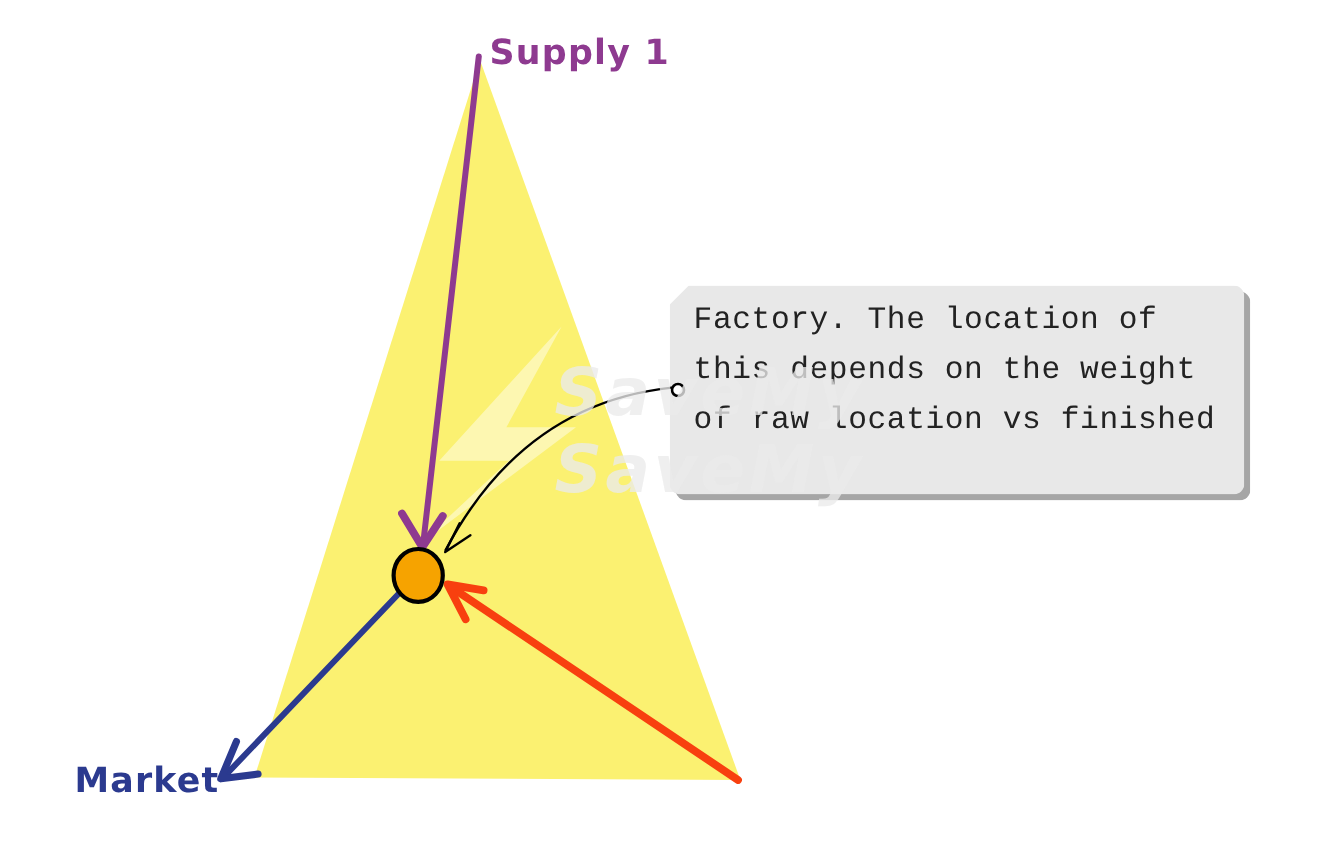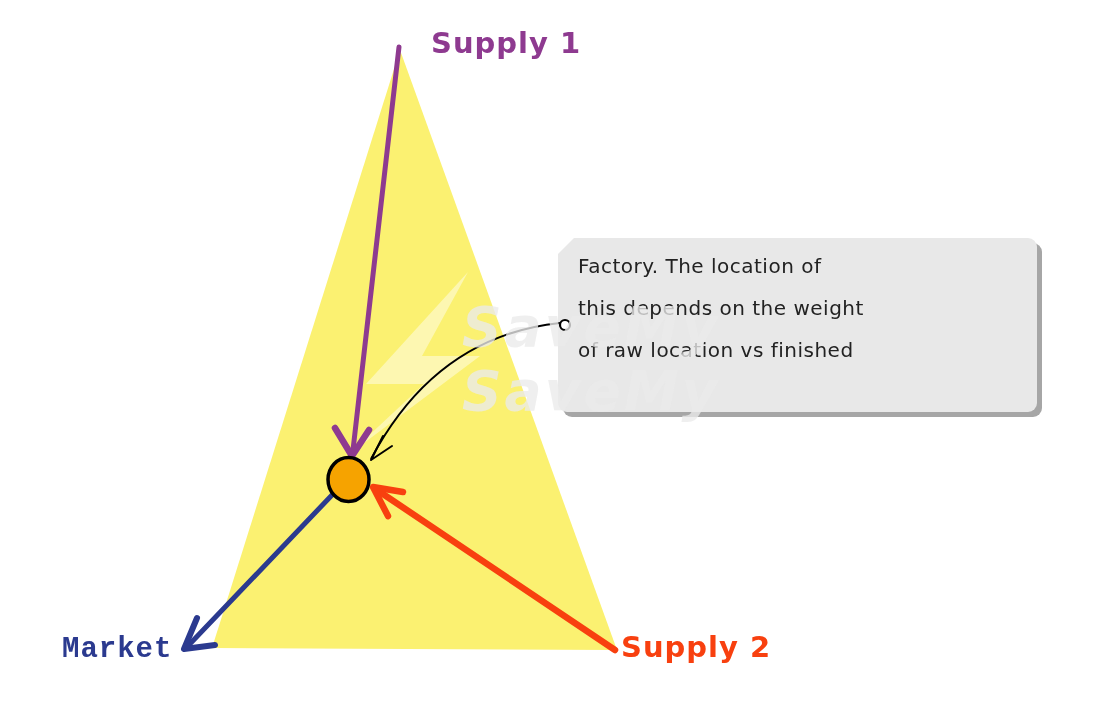--- a/index.html
+++ b/index.html
@@ -12,7 +12,7 @@
 
   
   .vlabel{position:absolute;font-size:29px;font-weight:bold;letter-spacing:1px;white-space:nowrap;}
-  .lbl-supply1{left:408px;top:26px;color:#8E3A90;margin-left:23px;}
+  .lbl-supply1{left:408px;top:26px;color:#8E3A90;}
   .lbl-market{left:62px;top:633px;color:#2B3A8F;font-family:Liberation Mono, monospace;}
   .lbl-supply2{left:621px;top:630px;color:#F8400F;}
 

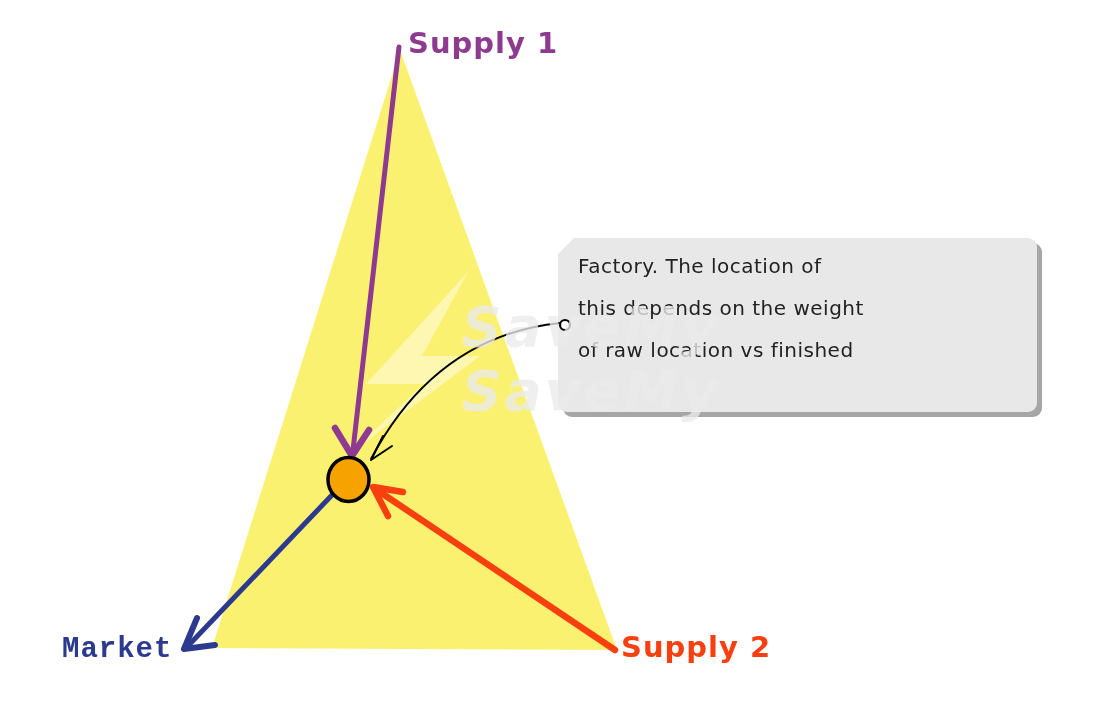--- a/index.html
+++ b/index.html
@@ -30,7 +30,7 @@
     z-index:4;box-sizing:border-box;padding:7px 10px 0 20px;
   }
   .callout-line{
-    font-size:20px;line-height:42px;color:#222222;letter-spacing:0.5px;white-space:nowrap;
+    font-size:26px;line-height:42px;color:#222222;letter-spacing:0.5px;white-space:nowrap;font-family:Liberation Mono, monospace;
   }
 
   

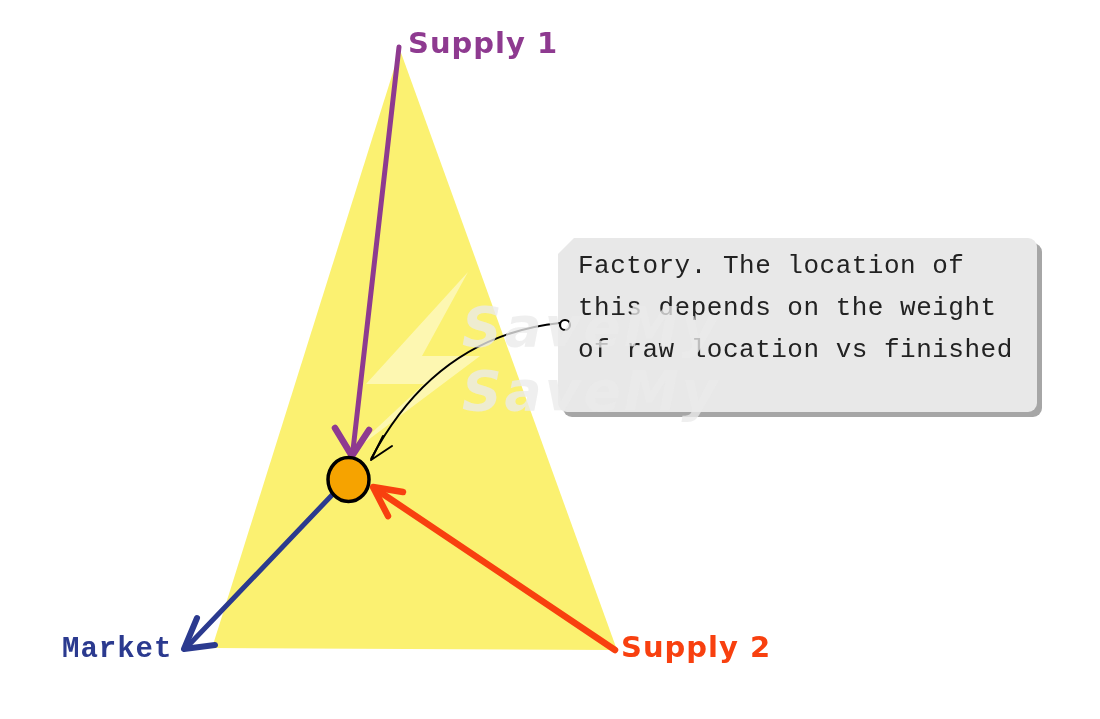--- a/index.html
+++ b/index.html
@@ -13,7 +13,7 @@
   
   .vlabel{position:absolute;font-size:29px;font-weight:bold;letter-spacing:1px;white-space:nowrap;}
   .lbl-supply1{left:408px;top:26px;color:#8E3A90;}
-  .lbl-market{left:62px;top:633px;color:#2B3A8F;font-family:Liberation Mono, monospace;}
+  .lbl-market{left:62px;top:633px;color:#2B3A8F;}
   .lbl-supply2{left:621px;top:630px;color:#F8400F;}
 
   

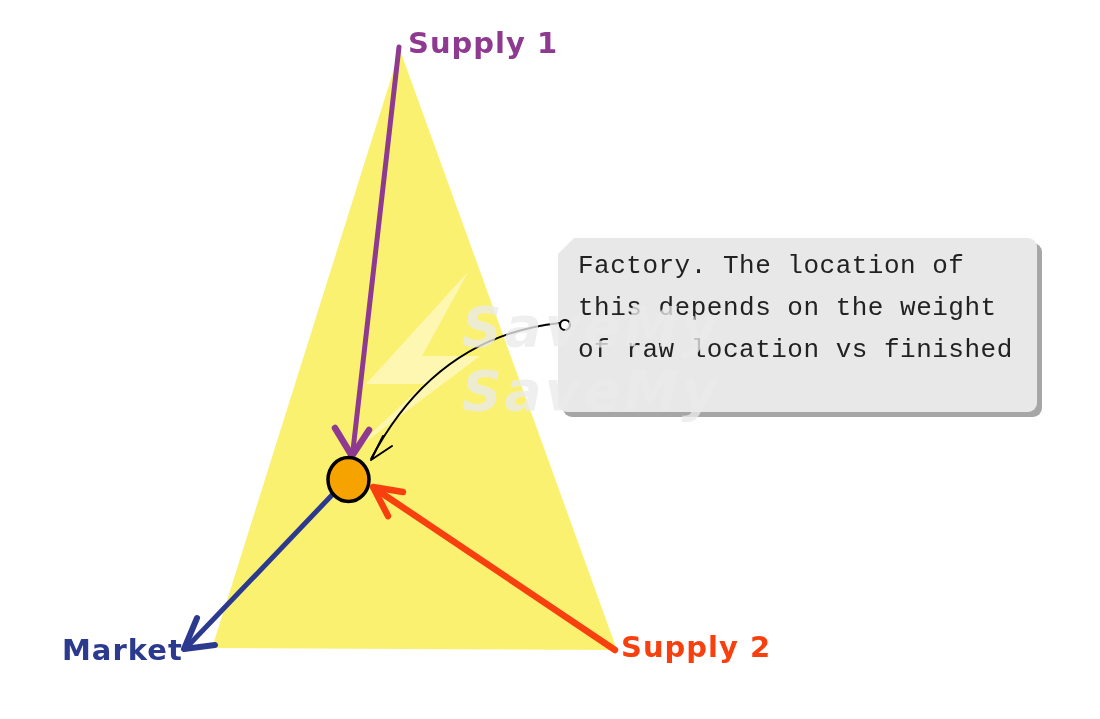--- a/index.html
+++ b/index.html
@@ -65,7 +65,6 @@
 
   <div class="vlabel lbl-supply1">Supply 1</div>
   <div class="vlabel lbl-market">Market</div>
-  <div class="vlabel lbl-supply2">Supply 2</div>
 
   <div class="callout-shadow"></div>
   <div class="callout">

